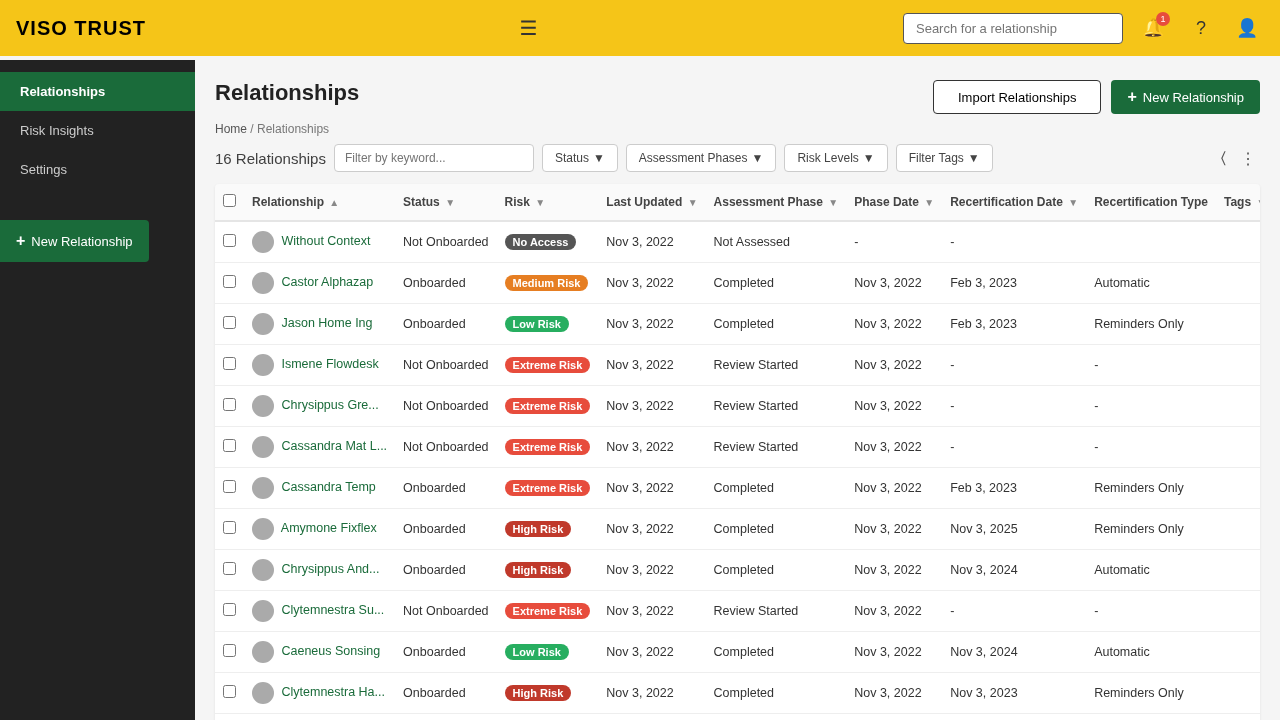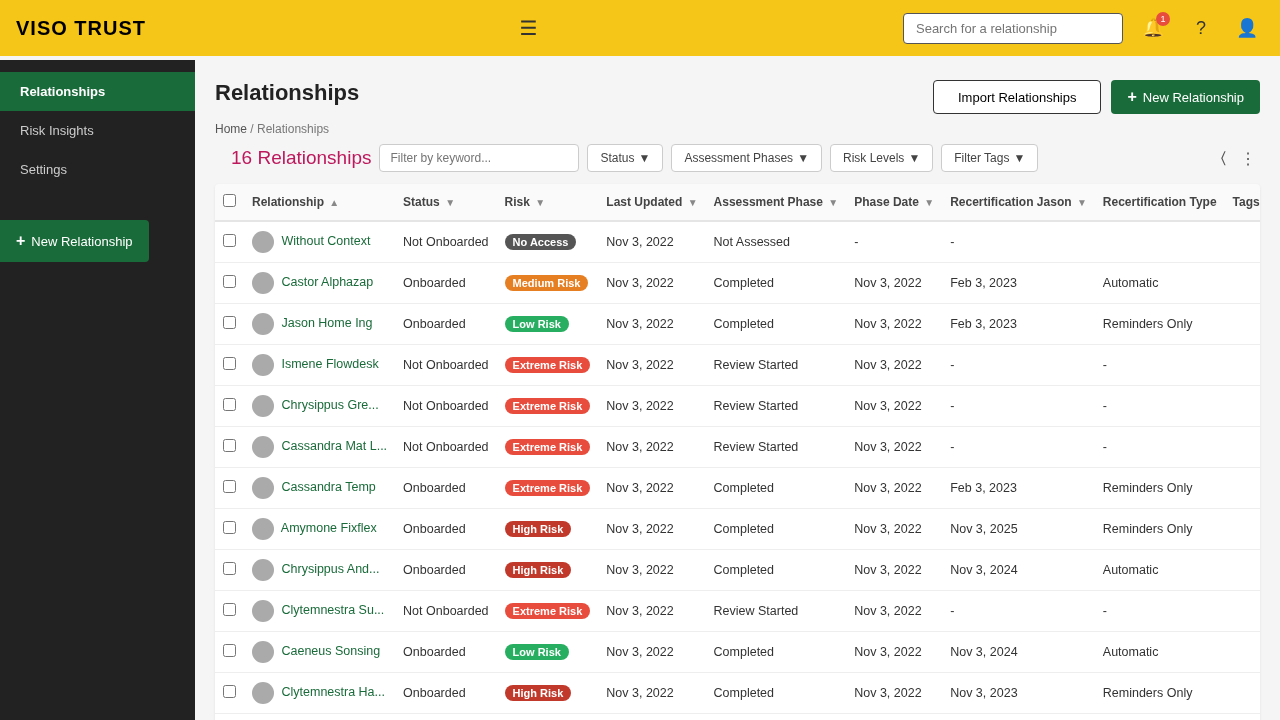--- a/index.html
+++ b/index.html
@@ -97,7 +97,7 @@
       display: flex; align-items: center; gap: 8px;
       margin-bottom: 12px; margin-top: 8px;
     }
-    .rel-count { font-size: 19px; color: #be185d; min-width: 110px; margin-left: 16px; }
+    .rel-count { font-size: 15px; color: #404040; min-width: 110px; }
     .filter-input {
       border: 1px solid #ccc; border-radius: 4px;
       padding: 6px 10px; font-size: 12px; width: 200px; color: #888;

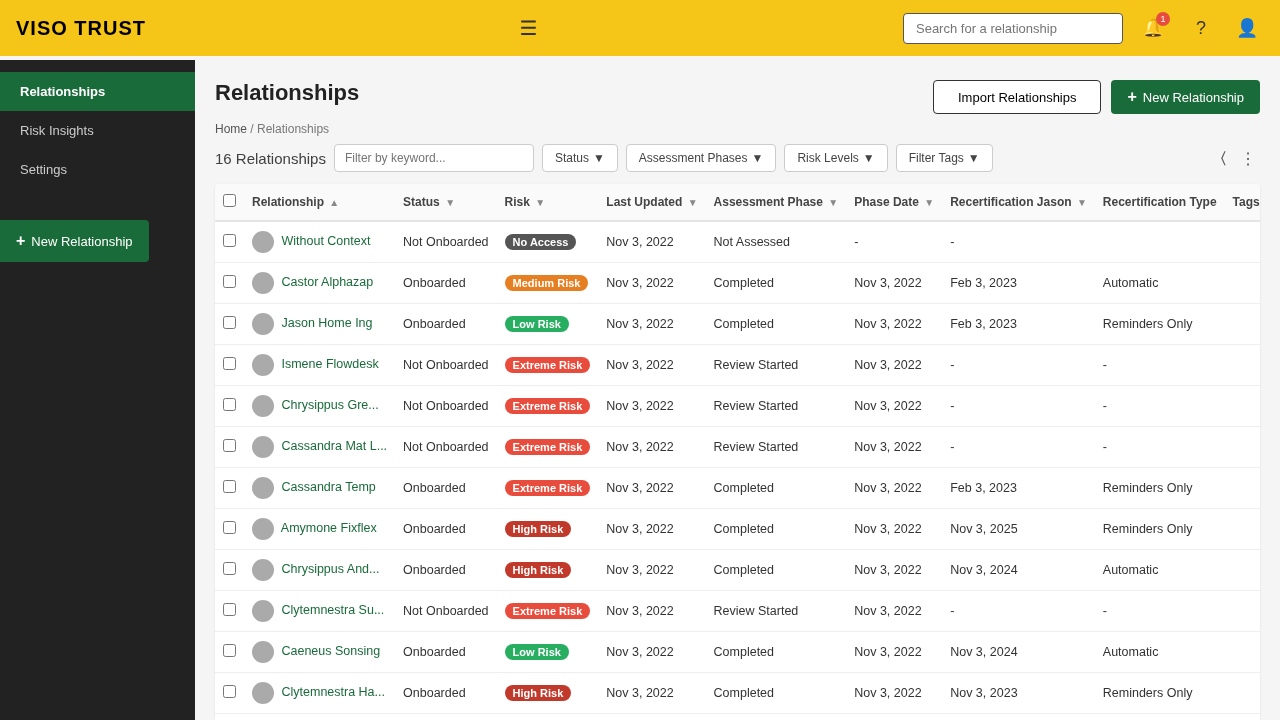--- a/index.html
+++ b/index.html
@@ -284,7 +284,7 @@
             <span class="sort-icon">▼</span>
           </th>
           <th>
-            <span>Recertification Jason</span>
+            <span>Recertification Date</span>
             <span class="sort-icon">▼</span>
           </th>
           <th>

